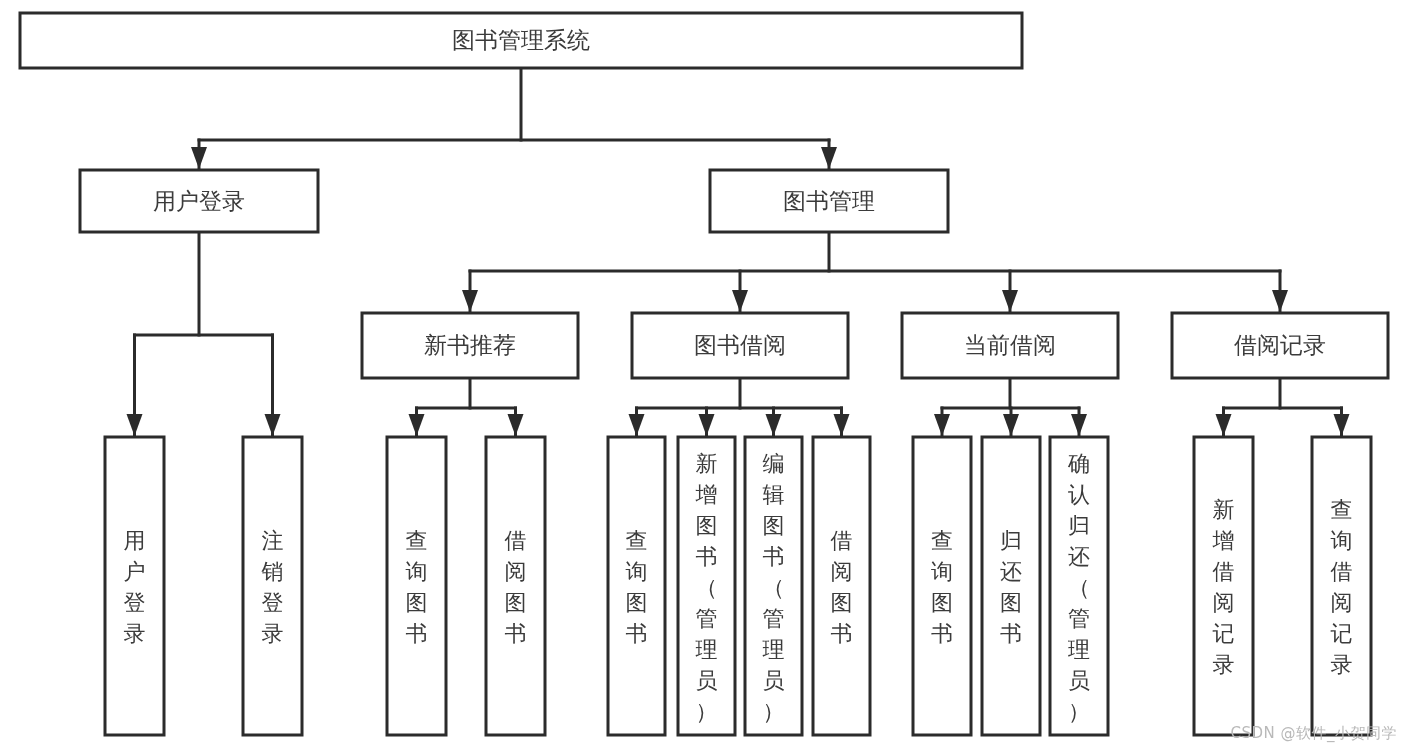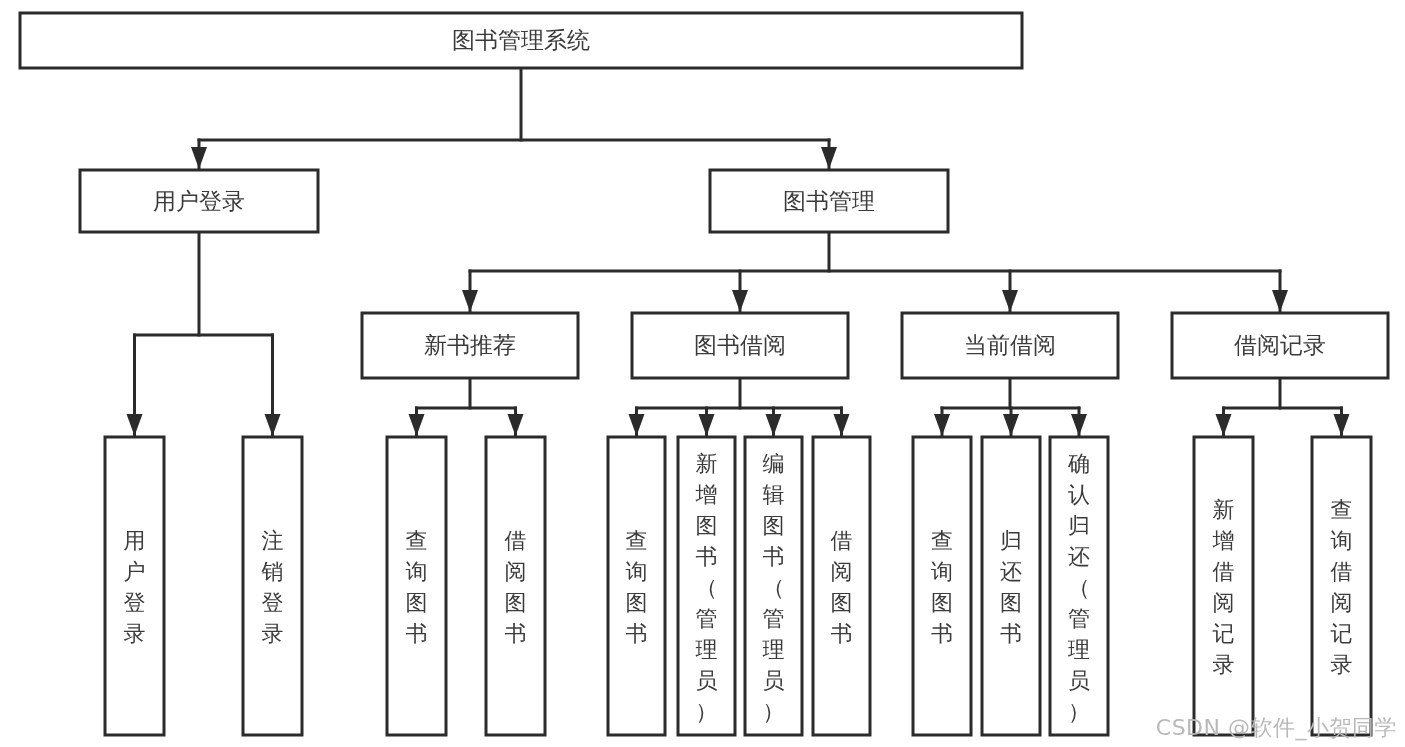--- a/index.html
+++ b/index.html
@@ -17,7 +17,7 @@
               font-family:"DejaVu Sans","Liberation Sans",sans-serif;
               text-anchor:middle;}
   .watermark{position:absolute;right:8px;bottom:4px;color:#b9b9b9;
-             font-size:22px;letter-spacing:.5px;
+             font-size:15px;letter-spacing:.5px;
              font-family:"DejaVu Sans","Liberation Sans",sans-serif;
              white-space:nowrap;user-select:none;}
 </style>

